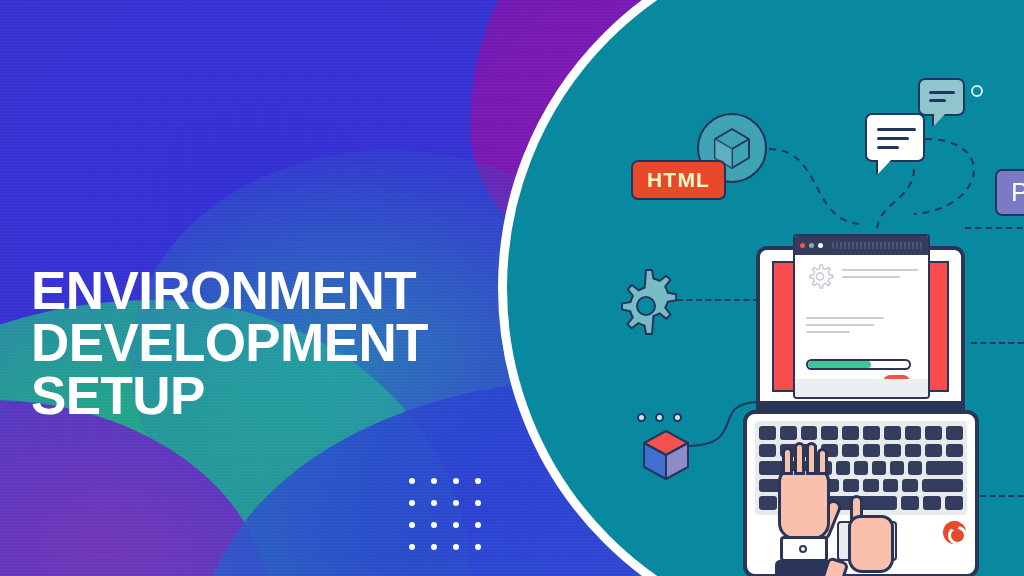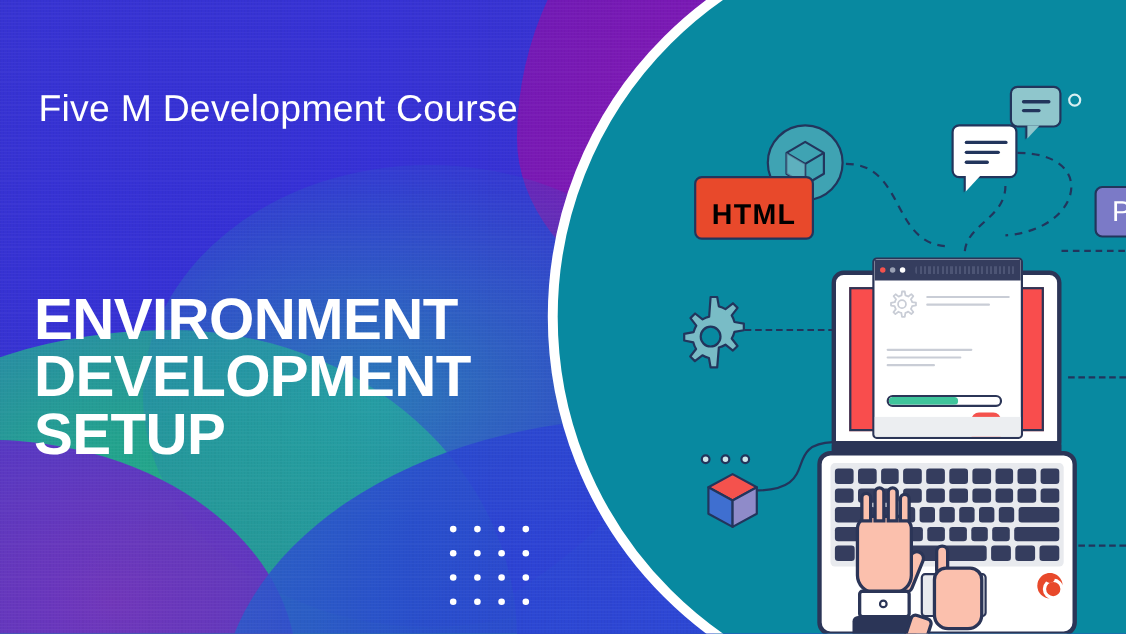--- a/index.html
+++ b/index.html
@@ -288,7 +288,6 @@
   <div class="blob blob-green-sphere"></div>
   <div class="noise"></div>
 
-  <div class="subtitle">Five M Development Course</div>
 
   <div class="maintitle">
     <span class="ln">ENVIRONMENT</span>

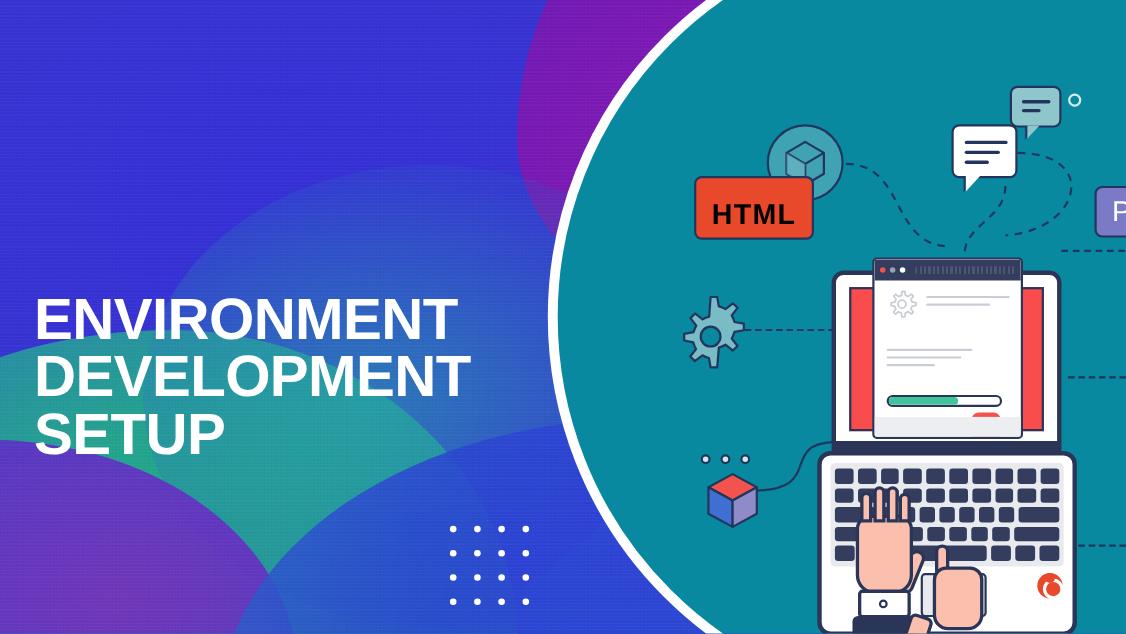--- a/index.html
+++ b/index.html
@@ -117,9 +117,9 @@
   
   .badge-html {
     position:absolute; left:622px; top:151px;
-    padding:20px 14px 8px;
+    padding:7px 14px 8px;
     background:#e8492b; border:2px solid #22355c; border-radius:7px;
-    color:#000000; font-size:26px; font-weight:700; letter-spacing:1.2px;
+    color:#fef9c3; font-size:21px; font-weight:700; letter-spacing:1.2px;
     line-height:1;
   }
   

